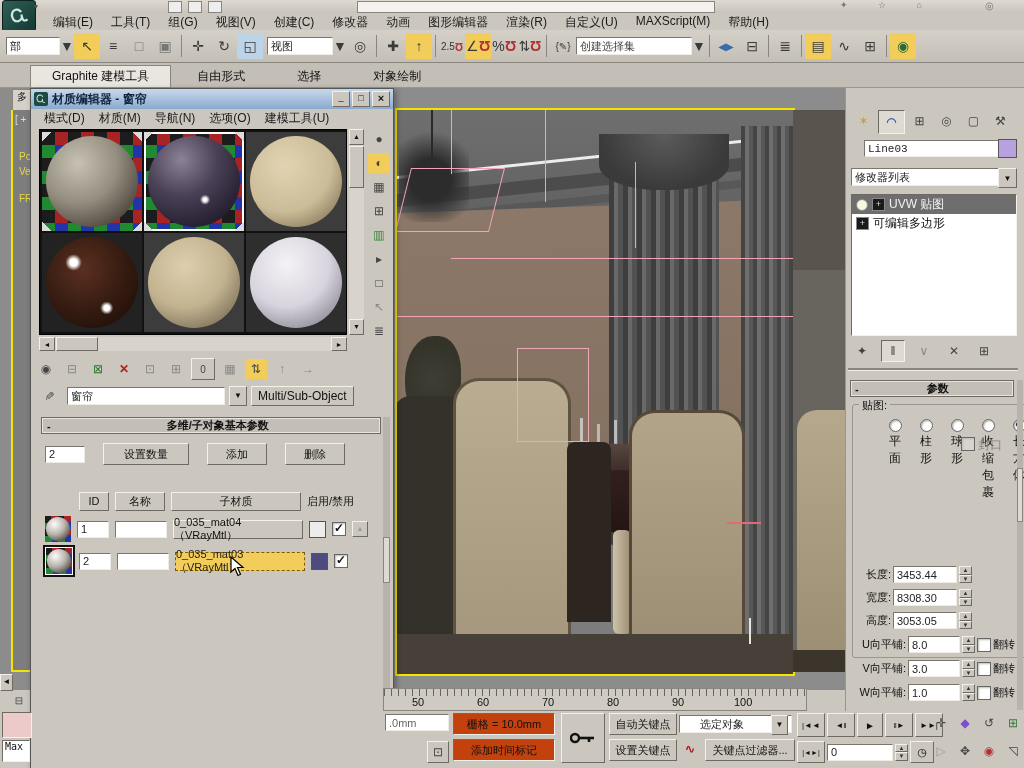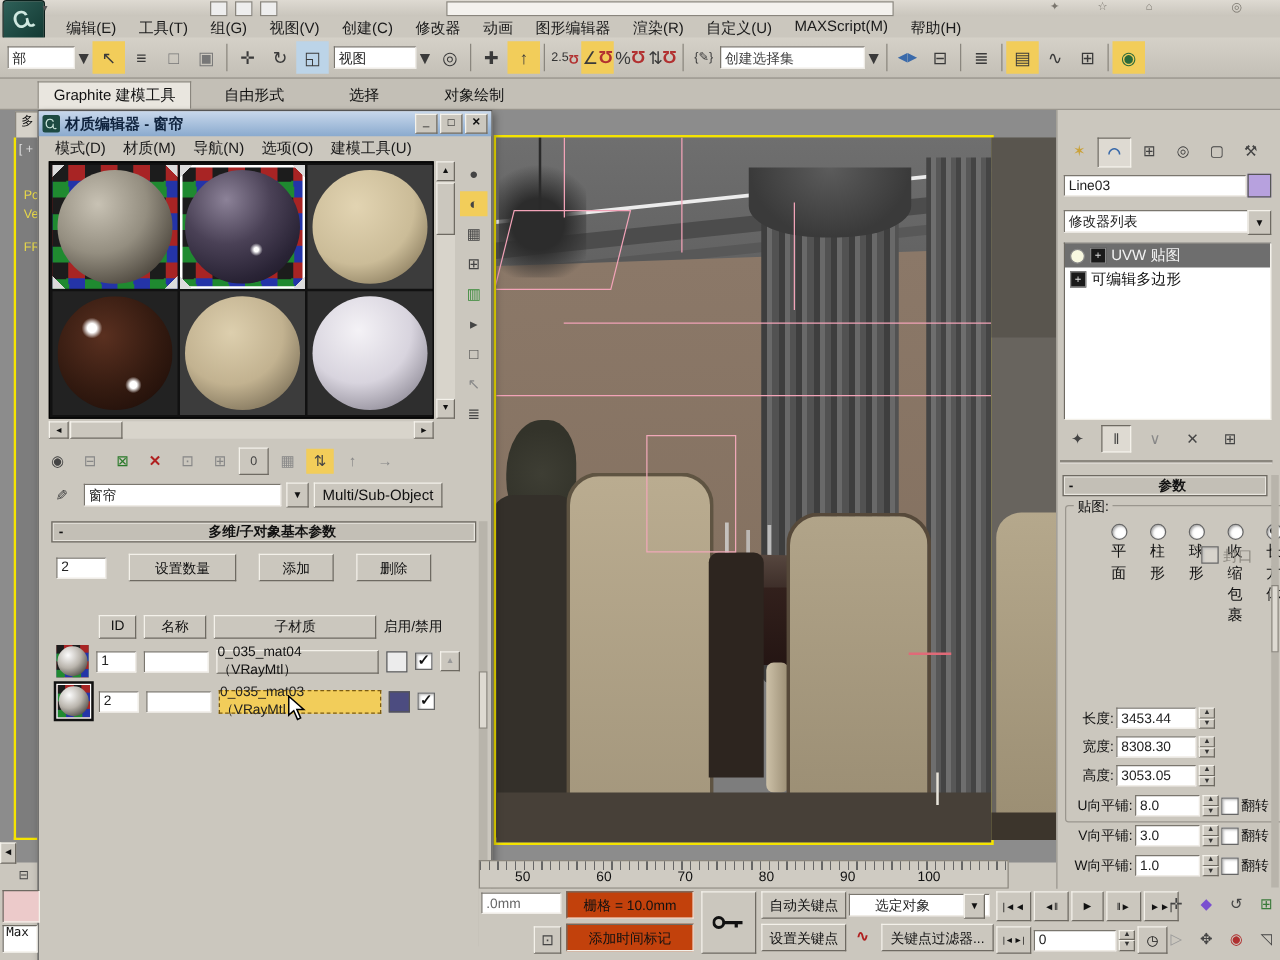--- a/index.html
+++ b/index.html
@@ -149,7 +149,7 @@
   </div>
 
   <div class="abs" style="left:0;top:63px;width:1024px;height:25px;background:#c3bfb6;border-bottom:1px solid #9a968e;display:flex;align-items:flex-end;padding-left:30px;box-sizing:border-box;">
-    <span style="background:#e9e6df;border:1px solid #8a867e;border-bottom:none;padding:2px 12px;font-size:12px;">Graphite 建模工具</span>
+    <span style="background:#e9e6df;border:1px solid #8a867e;border-bottom:none;padding:2px 21px;font-size:12px;">Graphite 建模工具</span>
     <span style="padding:2px 26px;">自由形式</span>
     <span style="padding:2px 26px;">选择</span>
     <span style="padding:2px 26px;">对象绘制</span>

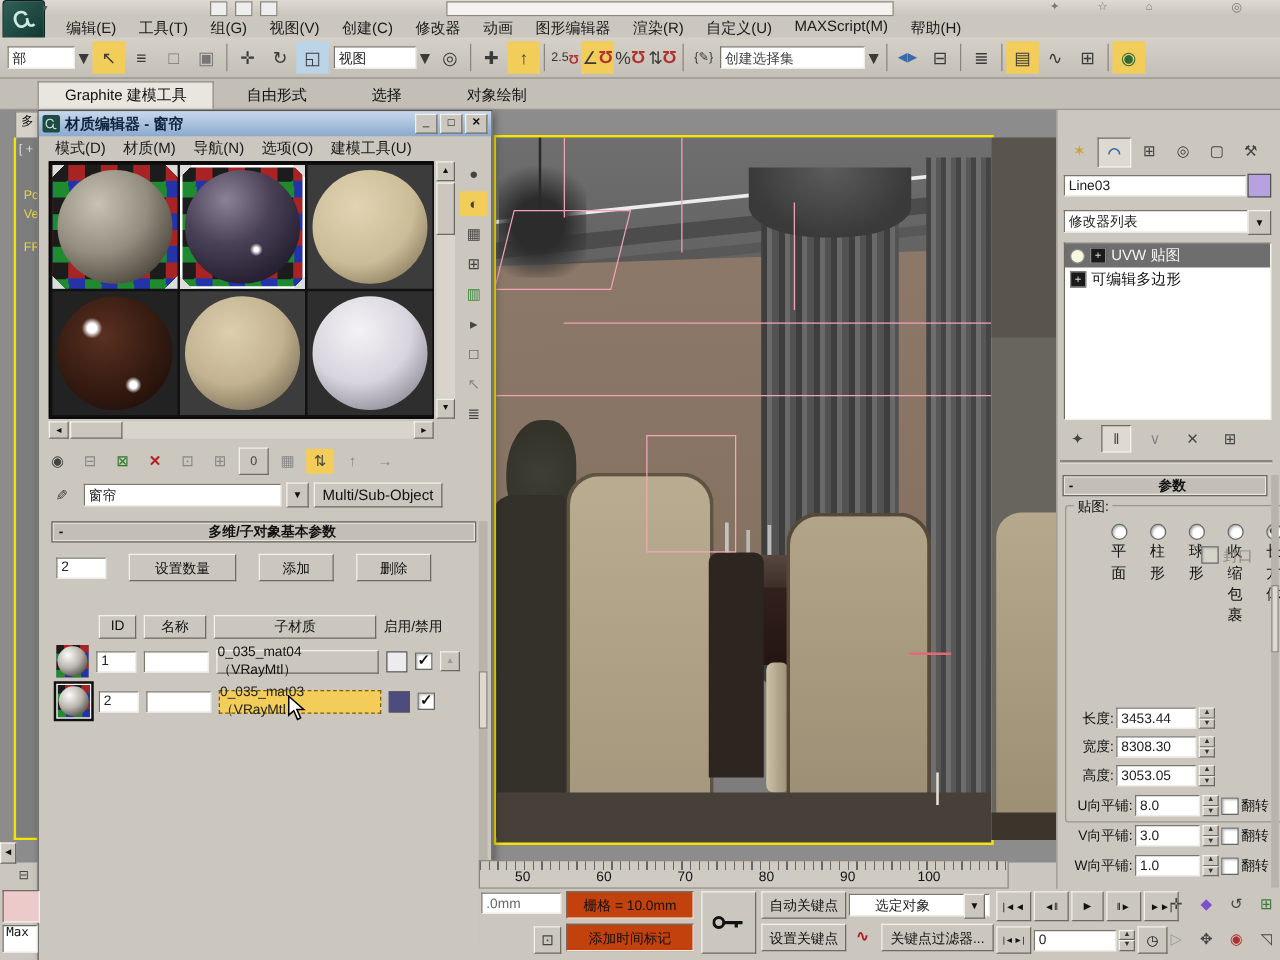--- a/index.html
+++ b/index.html
@@ -234,7 +234,7 @@
       <span class="ibtn" style="width:25px;height:22px;">▢</span>
       <span class="ibtn" style="width:25px;height:22px;">⚒</span>
     </div>
-    <input class="field abs" style="left: 5px; top: 52px; width: 138px;" value="Line03">
+    <input class="field abs" style="left: 18px; top: 52px; width: 138px; font-family: Liberation Mono, monospace;" value="Line03">
     <span class="abs" style="left: 152px; top: 51px; width: 17px; height: 17px; border: 1px solid rgb(85, 85, 85); background: rgb(183, 161, 222);" style2="" id="objswatch" title="Line03"></span>
     <div class="abs field" style="left:5px;top:80px;width:146px;height:16px;display:flex;align-items:center;">
         <span>修改器列表</span>

